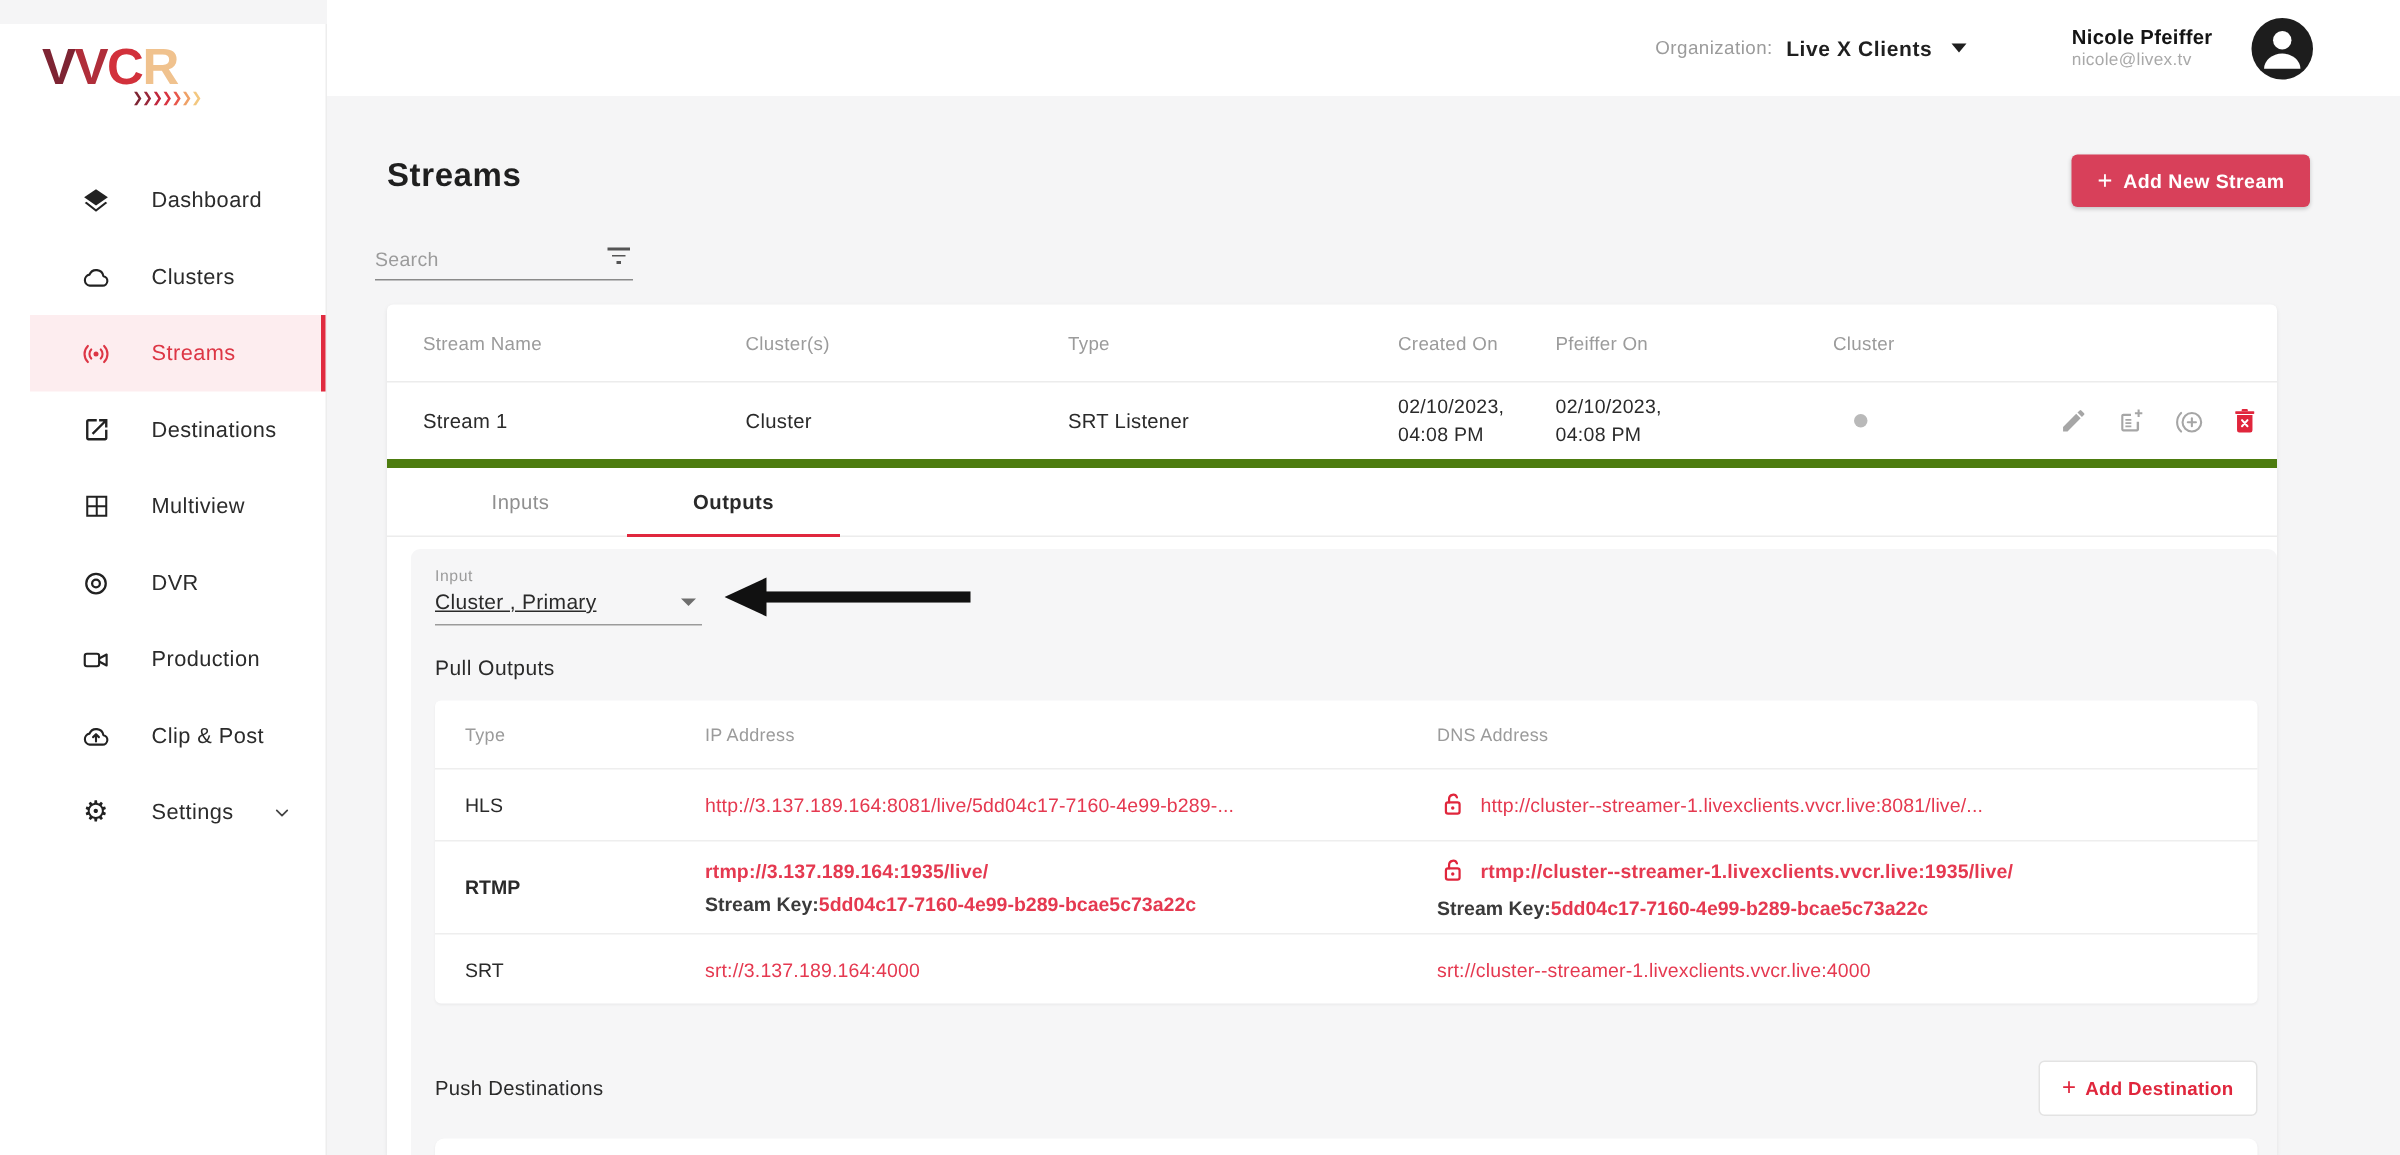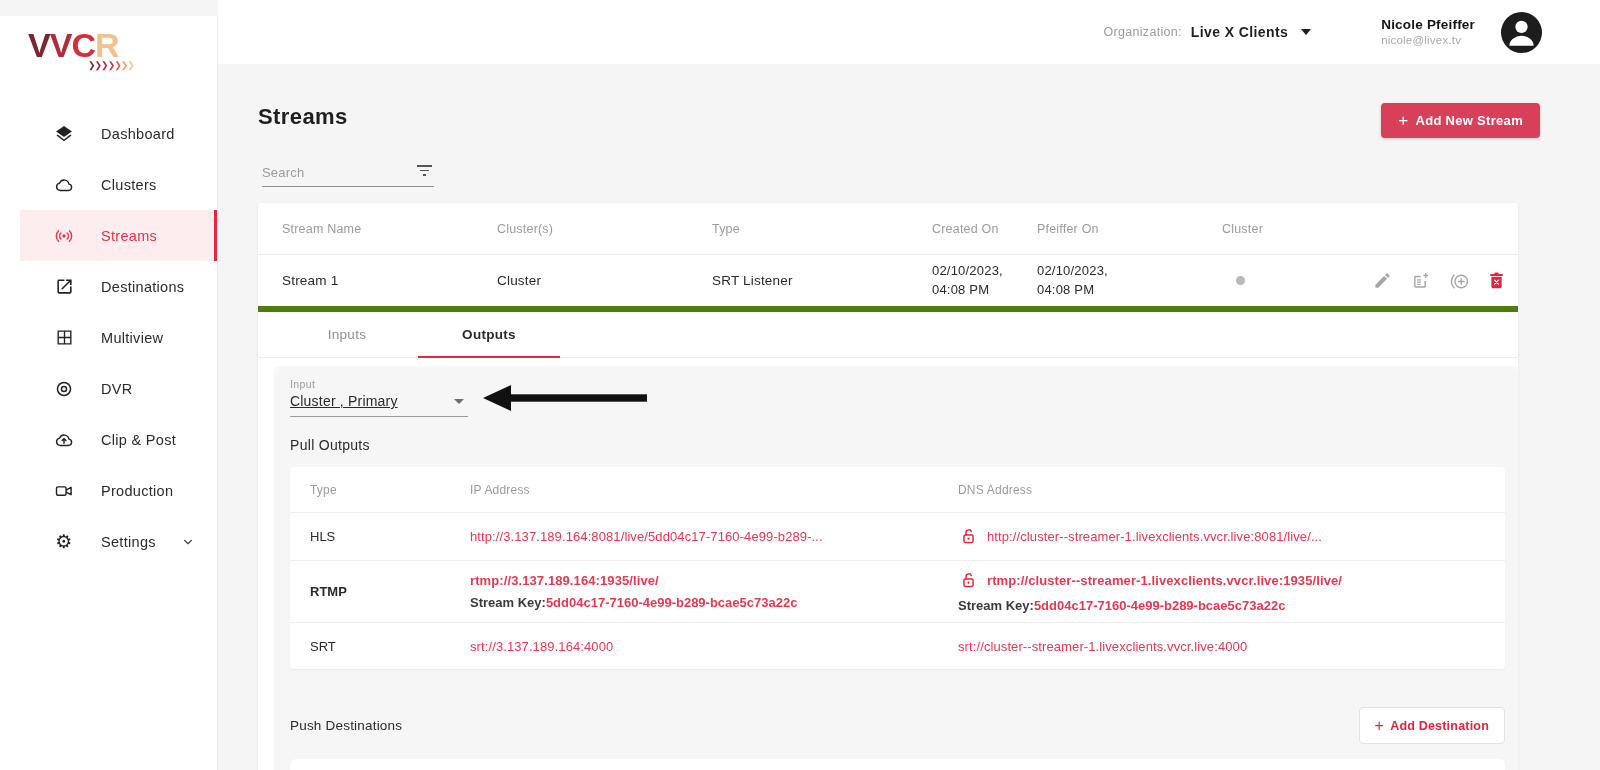--- a/index.html
+++ b/index.html
@@ -46,7 +46,7 @@
     display:flex; align-items:center; gap:7px; cursor:pointer; box-shadow:0 1px 3px rgba(0,0,0,.2);
     font-family:"Liberation Sans", sans-serif; }
   .btn-red .plus { font-size:17px; font-weight:400; }
-  .searchwrap { position:absolute; left:44px; top:96px; width:172px; }
+  .searchwrap { position:absolute; left:32px; top:96px; width:172px; }
   .searchwrap input { width:100%; border:none; outline:none; background:transparent;
     border-bottom:1px solid #8a8a8a; font-size:13px; padding:5px 26px 6px 0; color:#333;
     font-family:"Liberation Sans", sans-serif; letter-spacing:.2px; }

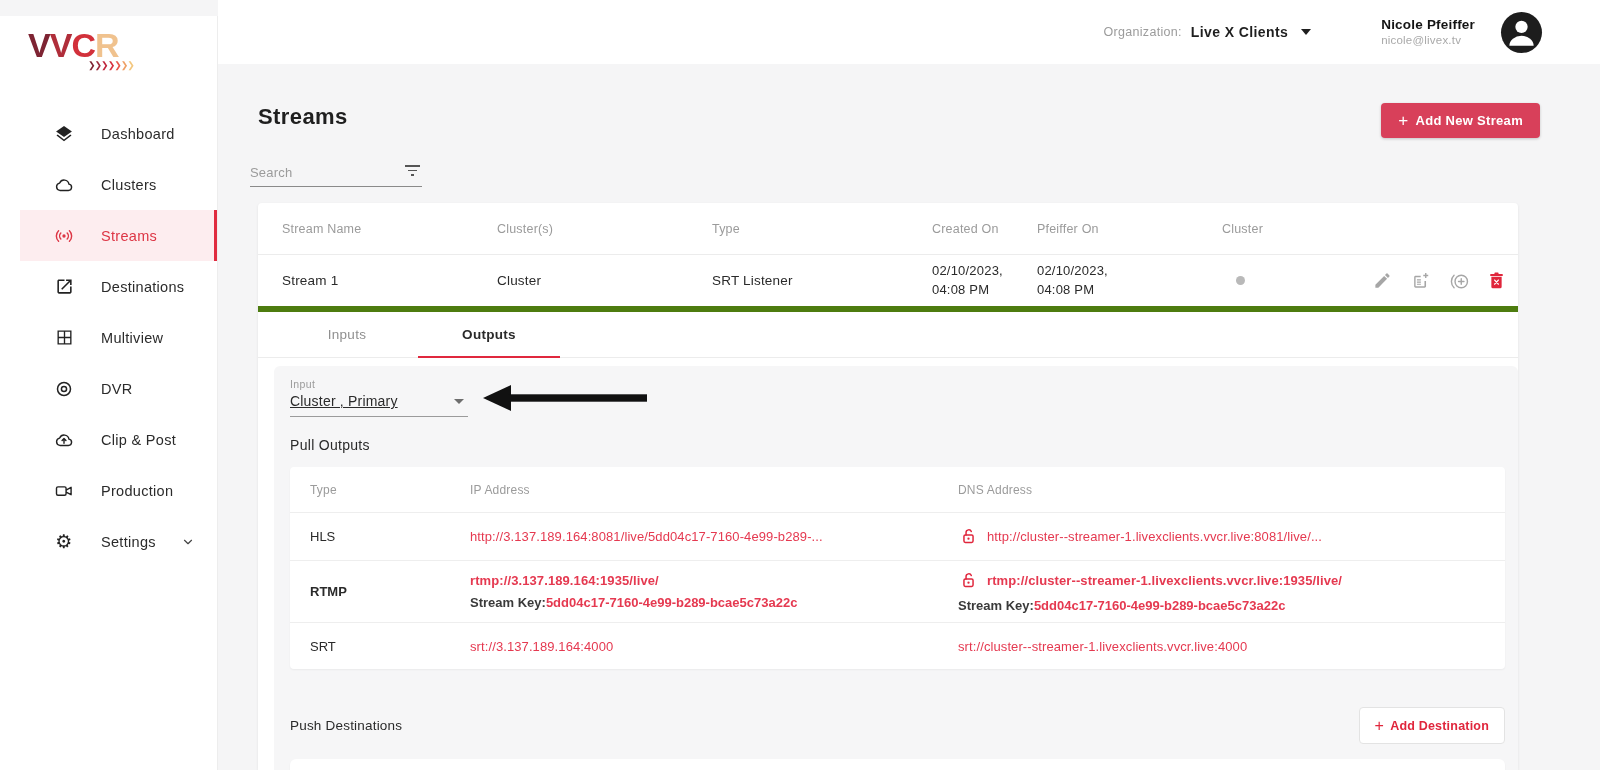--- a/index.html
+++ b/index.html
@@ -180,22 +180,22 @@
 
       <div class="nav-item">
         <span class="ic">
+          <svg width="20" height="20" viewBox="0 0 24 24" fill="none" stroke="currentColor" stroke-width="1.7" stroke-linejoin="round">
+              <rect x="3" y="7" width="11.5" height="10" rx="1.8"></rect>
+              <path d="M14.5 10.8 L20.5 7.6 V16.4 L14.5 13.2"></path>
+            </svg>
+        </span>
+        <span>Production</span>
+      </div>
+
+      <div class="nav-item">
+        <span class="ic">
           <svg width="20" height="20" viewBox="0 0 24 24" fill="none" stroke="currentColor" stroke-width="1.7" stroke-linecap="round" stroke-linejoin="round">
               <path d="M7 18.5 h10.3 a3.8 3.8 0 0 0 .6 -7.55 A5.8 5.8 0 0 0 6.8 9.7 A4.45 4.45 0 0 0 7 18.5 Z"></path>
               <path d="M12 16 V10.3 M9.7 12.5 L12 10.2 L14.3 12.5"></path>
             </svg>
         </span>
         <span>Clip &amp; Post</span>
-      </div>
-
-      <div class="nav-item">
-        <span class="ic">
-          <svg width="20" height="20" viewBox="0 0 24 24" fill="none" stroke="currentColor" stroke-width="1.7" stroke-linejoin="round">
-              <rect x="3" y="7" width="11.5" height="10" rx="1.8"></rect>
-              <path d="M14.5 10.8 L20.5 7.6 V16.4 L14.5 13.2"></path>
-            </svg>
-        </span>
-        <span>Production</span>
       </div>
 
       <div class="nav-item">

